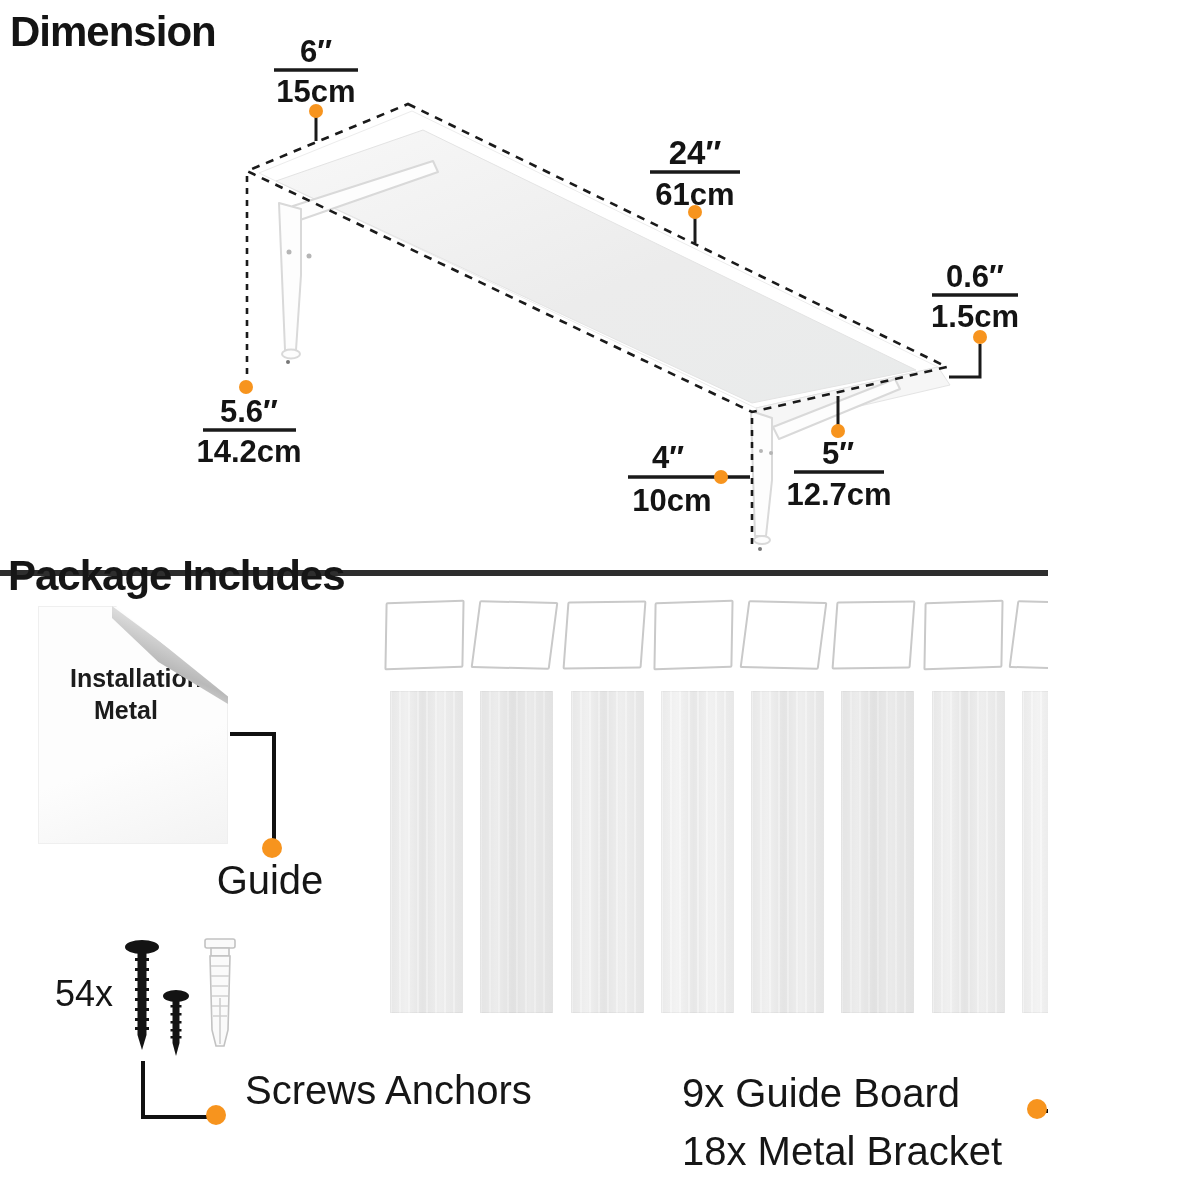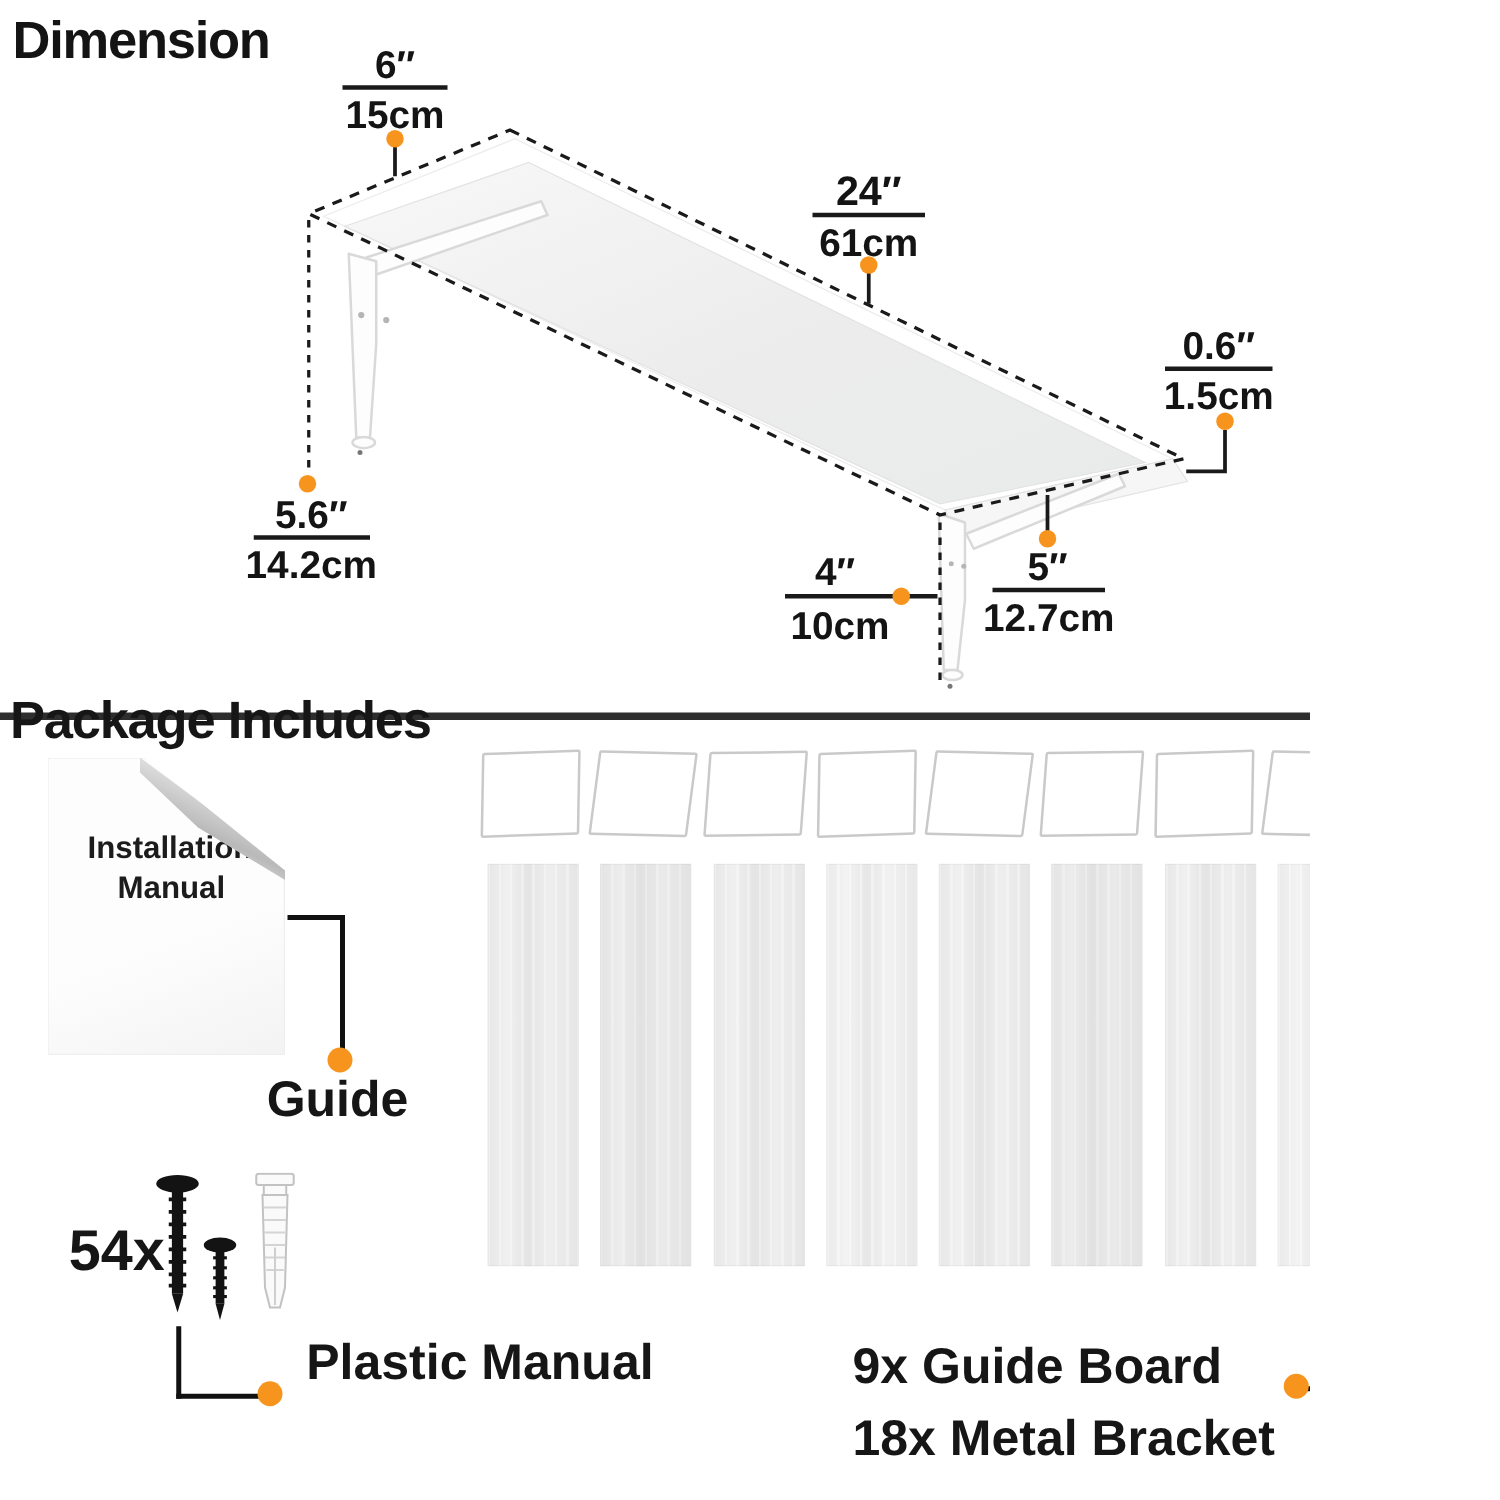--- a/index.html
+++ b/index.html
@@ -156,7 +156,7 @@
 
     <div class="manual">
       <div class="manual-line m1">Installation</div>
-      <div class="manual-line m2">Manual</div>
+      <div class="manual-line m2">Metal</div>
       <div class="curl"></div>
     </div>
     <div class="conn guide-conn"></div>

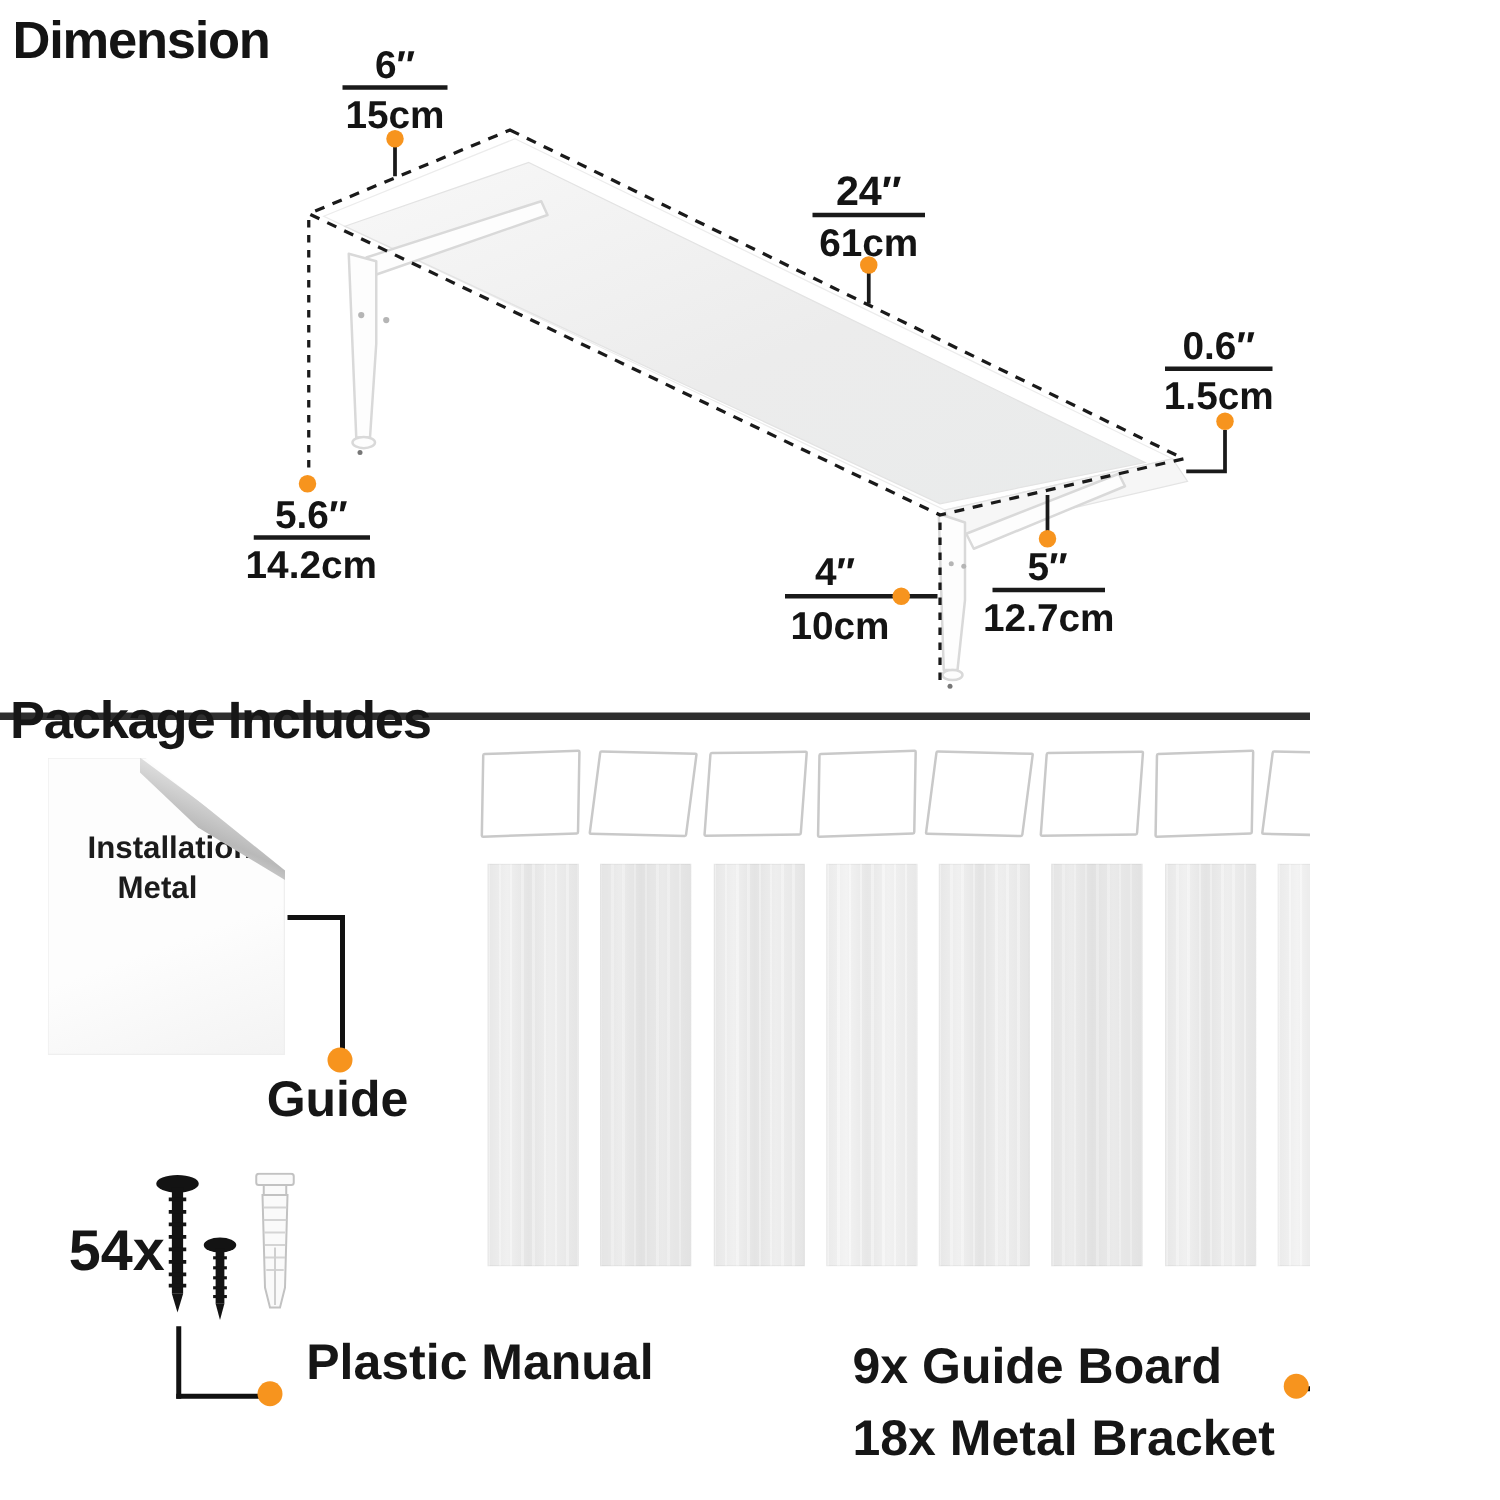--- a/index.html
+++ b/index.html
@@ -31,7 +31,7 @@
   .guide-dot{left:262px;top:286px;}
   .hw-dot{left:206px;top:553px;}
   .wb-dot{left:1027px;top:547px;}
-  .label{position:absolute;font-weight:bold;white-space:nowrap;}
+  .label{position:absolute;font-weight:normal;white-space:nowrap;}
   .guide-label{left:200px;top:306px;width:140px;text-align:center;font-size:40px;}
   .hw-count{left:55px;top:421px;font-size:46px;}
   .two-line{font-size:40px;line-height:56px;}

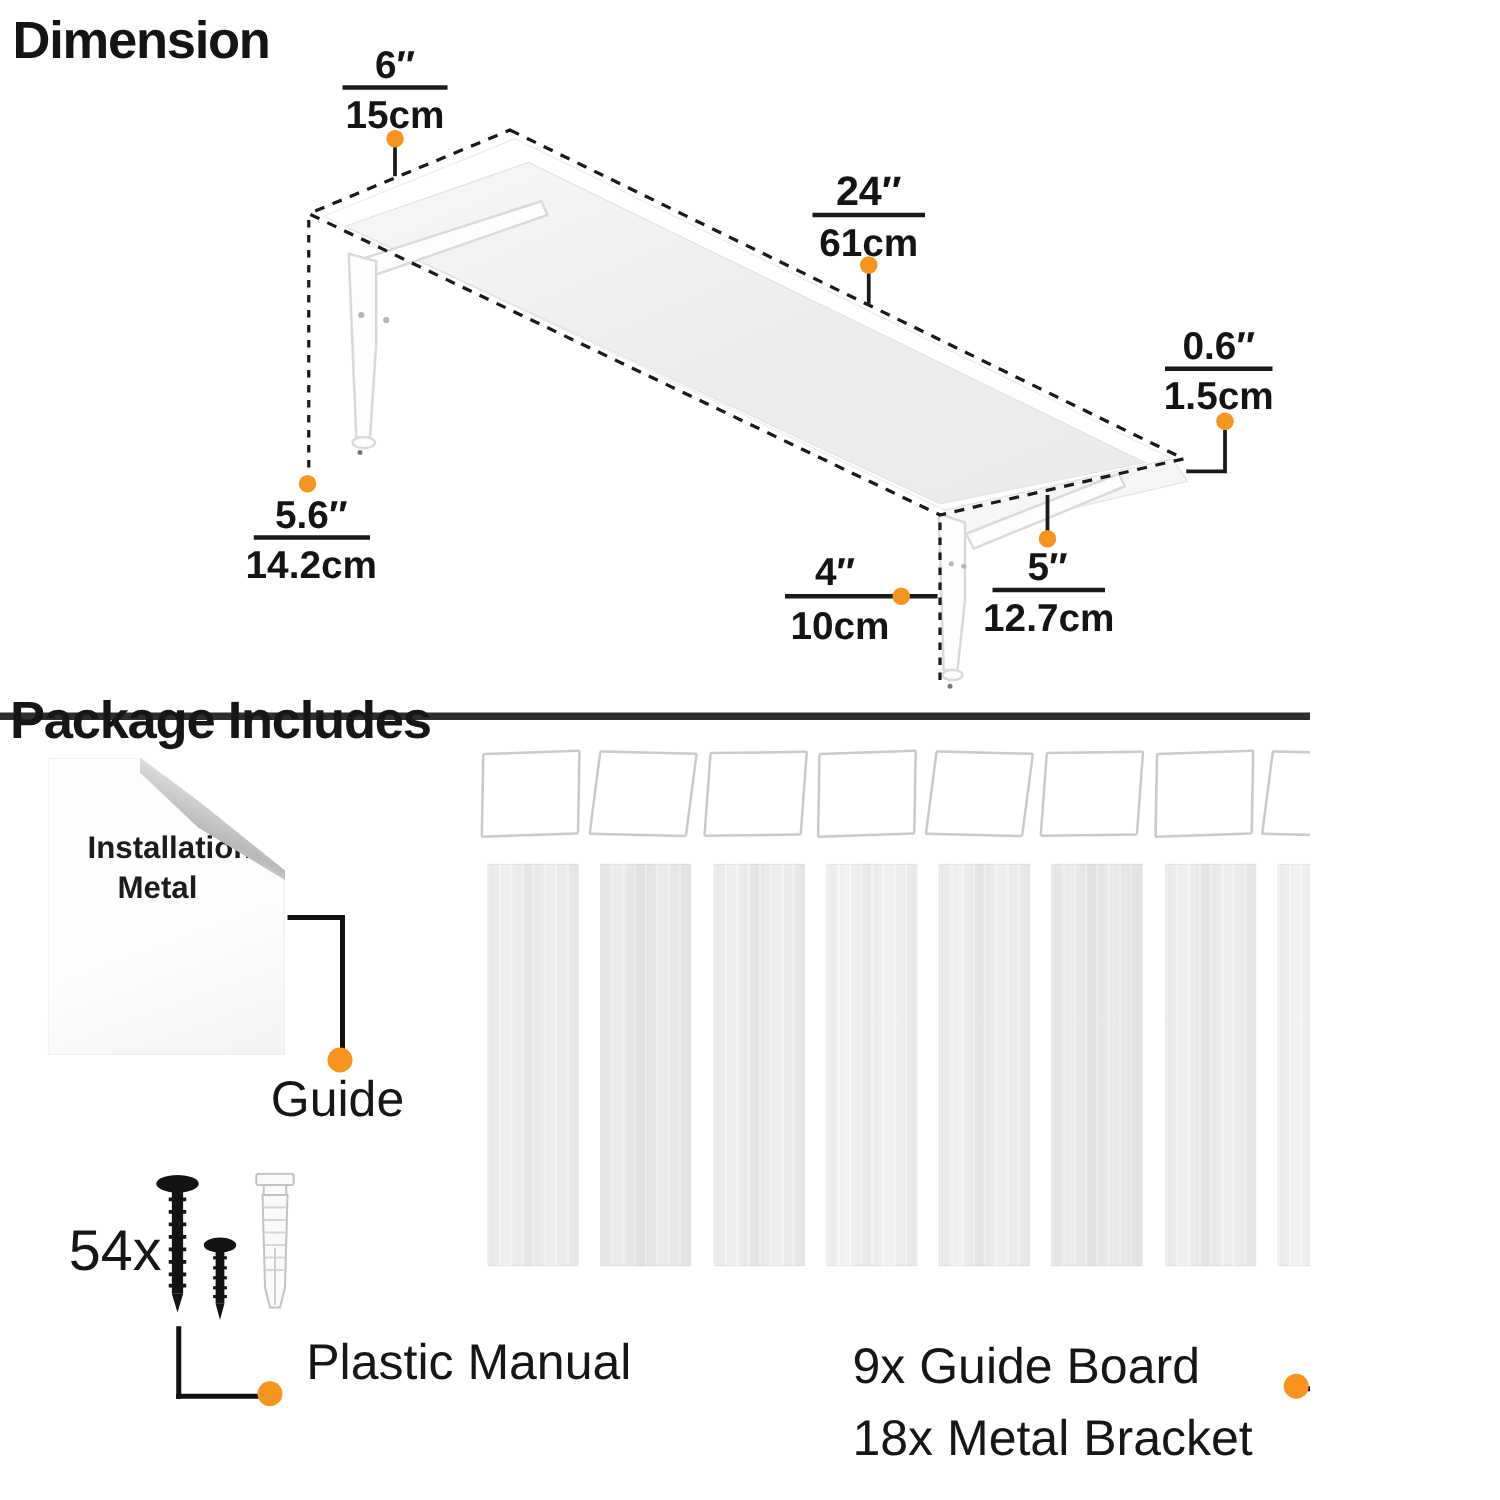--- a/index.html
+++ b/index.html
@@ -33,7 +33,7 @@
   .wb-dot{left:1027px;top:547px;}
   .label{position:absolute;font-weight:normal;white-space:nowrap;}
   .guide-label{left:200px;top:306px;width:140px;text-align:center;font-size:40px;}
-  .hw-count{left:55px;top:421px;font-size:46px;}
+  .hw-count{left:55px;top:421px;font-size:36px;}
   .two-line{font-size:40px;line-height:56px;}
   .hw-label{left:245px;top:510px;}
   .wb-label{left:682px;top:512px;line-height:58px;}

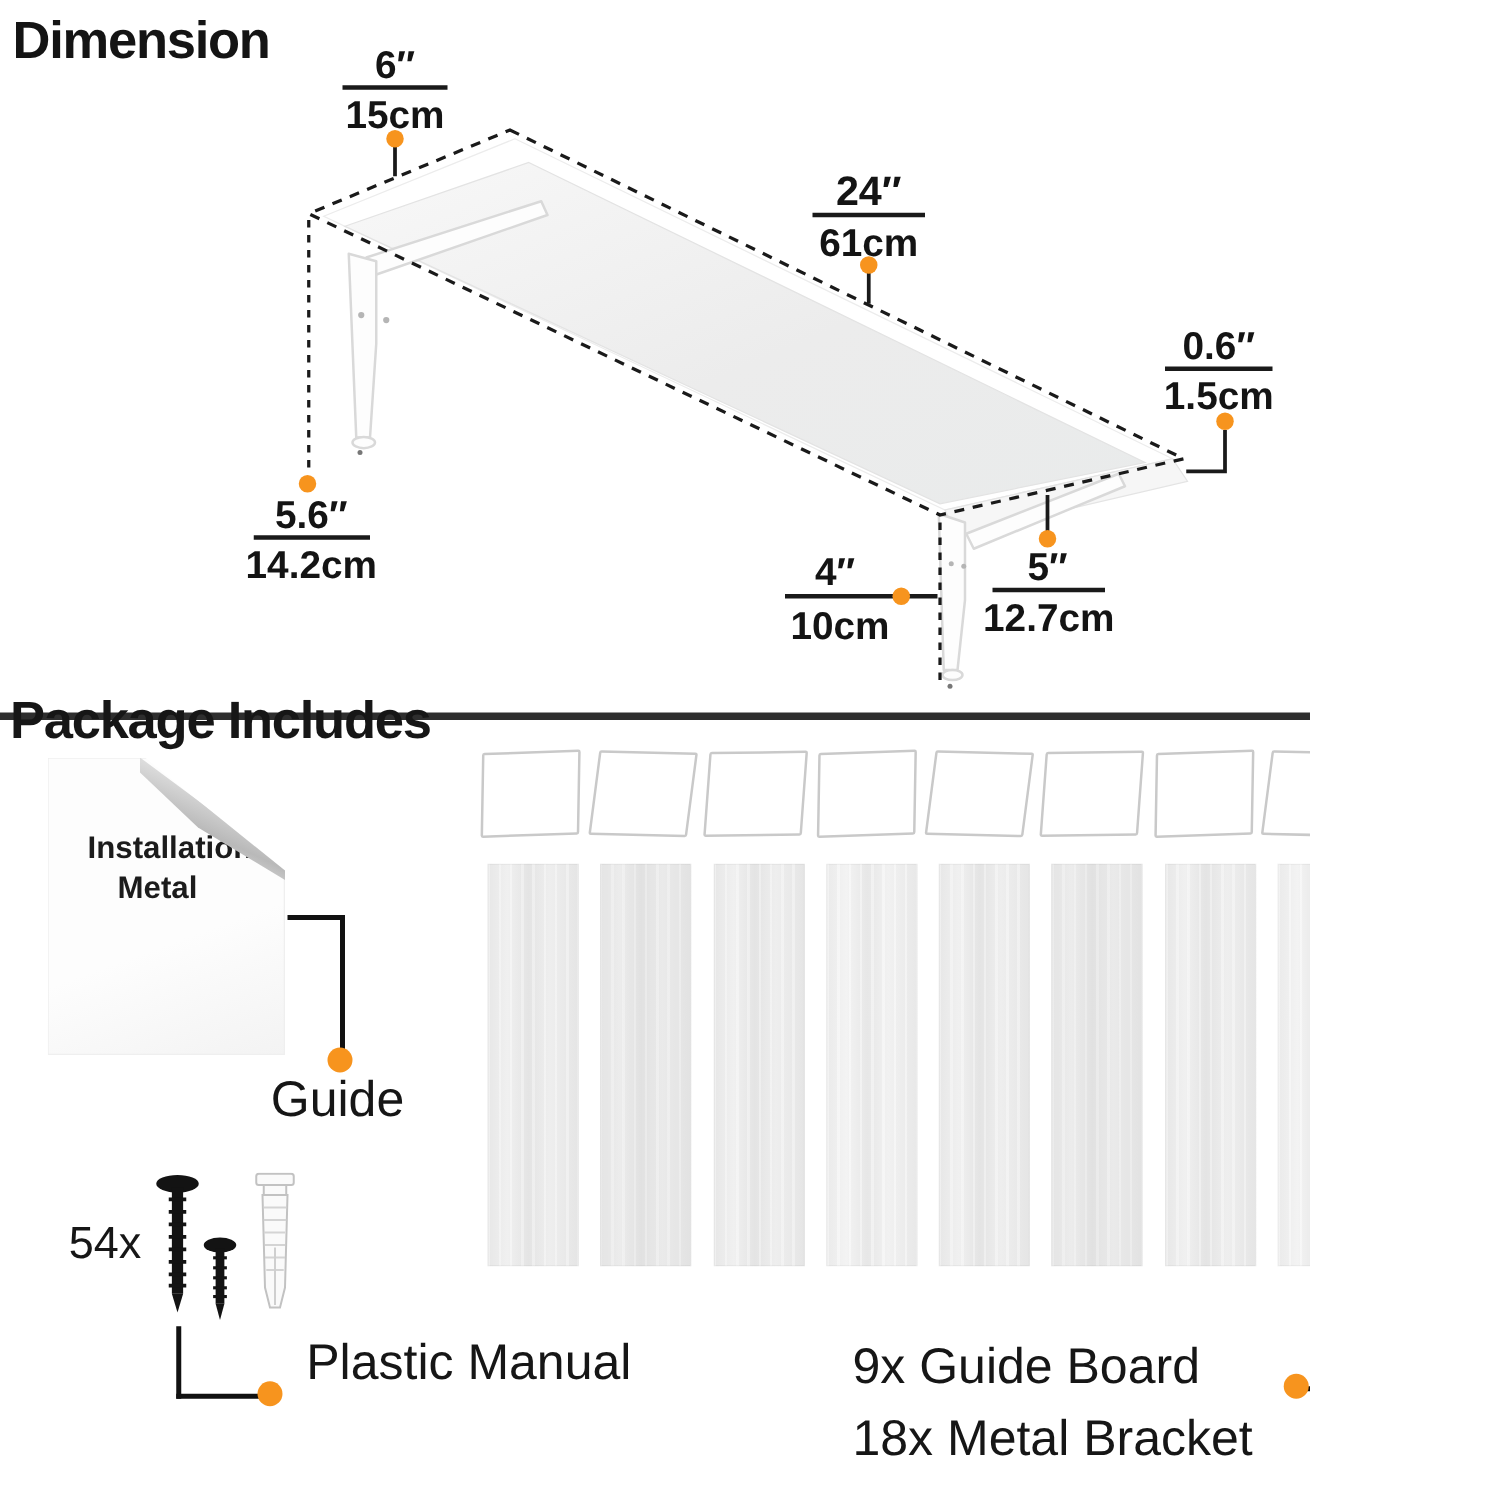--- a/index.html
+++ b/index.html
@@ -204,7 +204,7 @@
     <div class="conn hw-conn"></div>
     <div class="dot hw-dot"></div>
     <div class="label two-line hw-label">
-      <div>Plastic Manual</div>
+      <div>Screws Anchors</div>
     </div>
 
     <div class="brackets-row">

